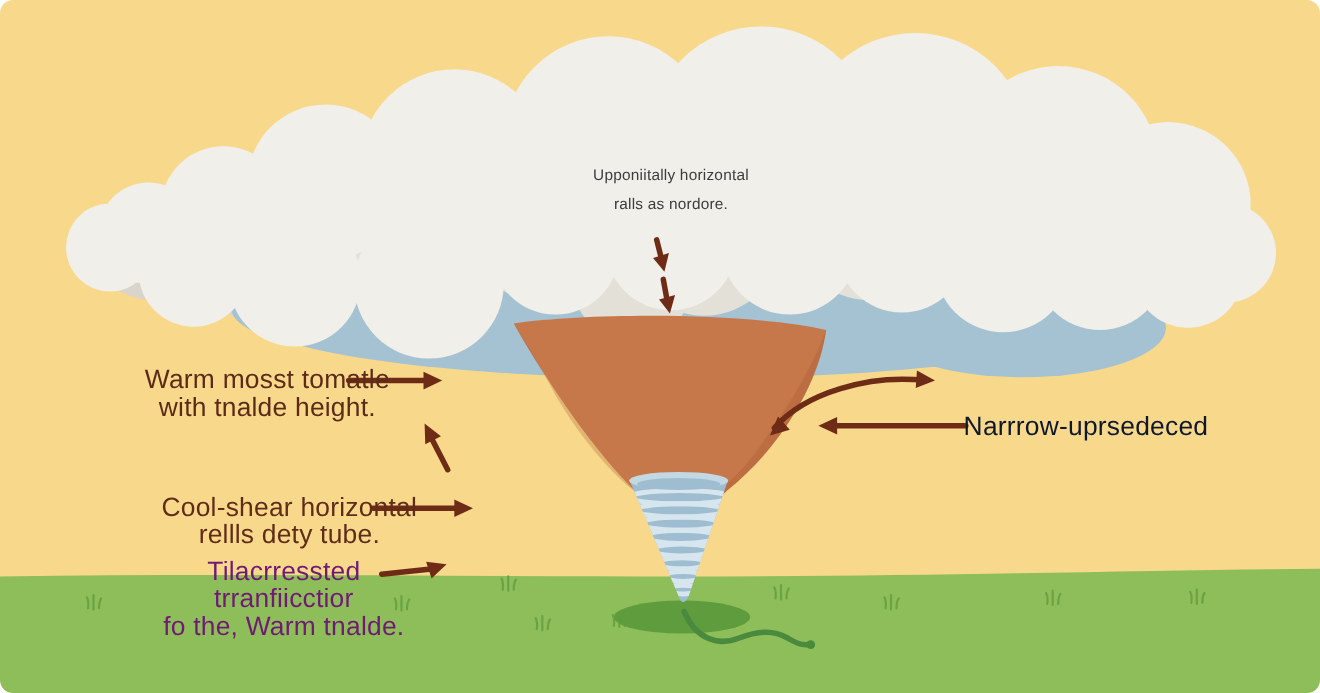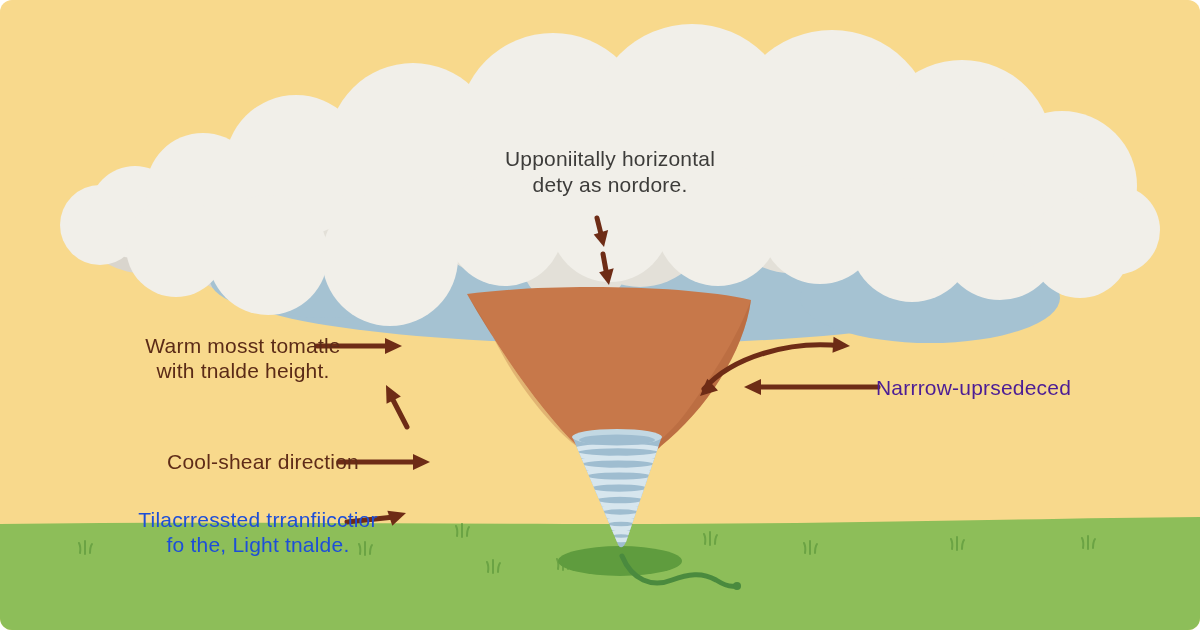--- a/index.html
+++ b/index.html
@@ -15,7 +15,7 @@
     letter-spacing:.2px;
   }
   .label.center{text-align:center;}
-  .label.updraft{font-size:21px;line-height:26px;}
+  .label.updraft{font-size:14px;line-height:26px;}
 </style>
 </head>
 <body>

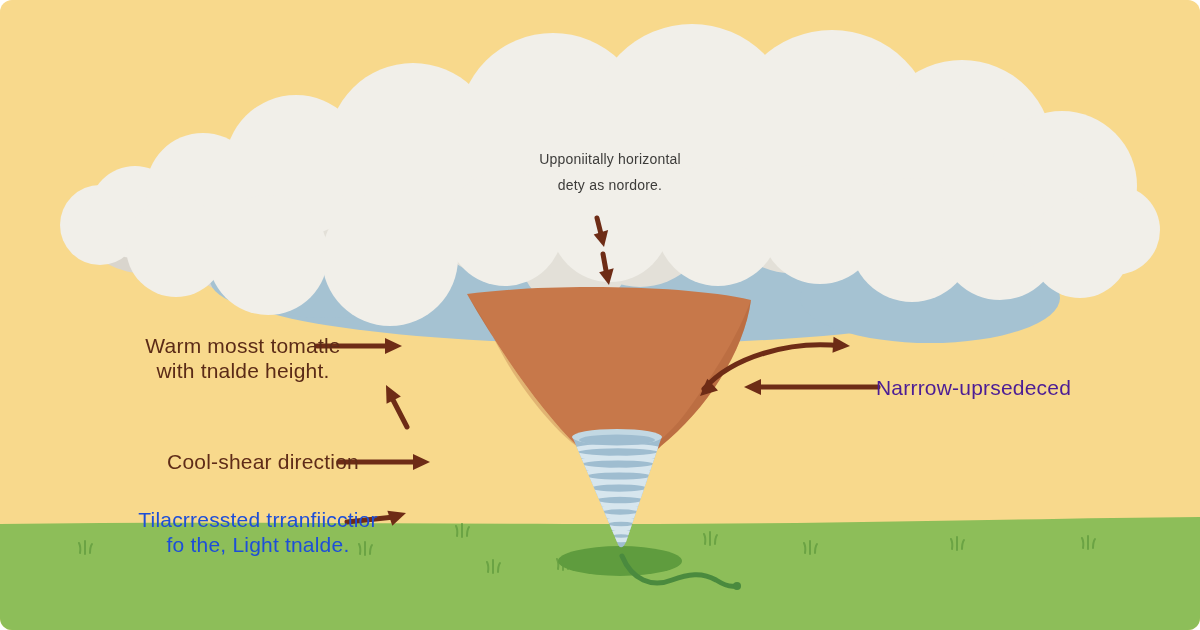--- a/index.html
+++ b/index.html
@@ -195,7 +195,7 @@
 
   <div class="label center updraft" style="left: 480px; top: 146px; width: 260px; color: rgb(61, 60, 58);">
     <div>Upponiitally horizontal</div>
-    <div>dety as nordore.</div>
+    <div>ralls as nordore.</div>
   </div>
 
   <div class="label center" style="left: 123px; top: 333px; width: 240px; color: rgb(91, 43, 23);">

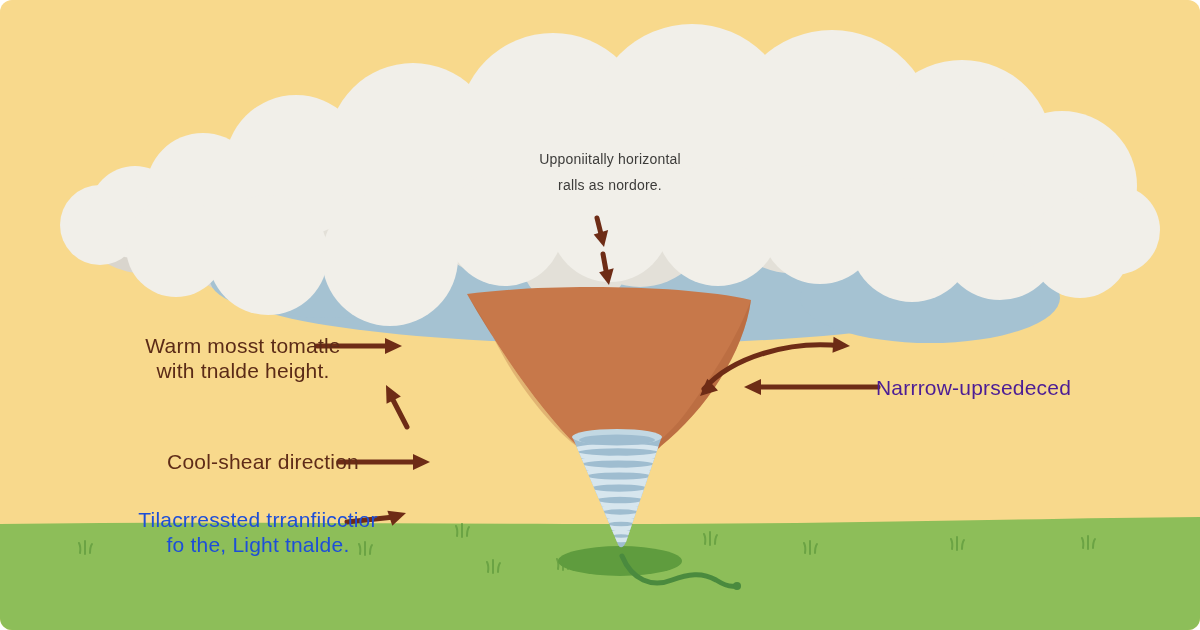--- a/index.html
+++ b/index.html
@@ -11,7 +11,7 @@
   #scene{position:absolute;inset:0;}
   .label{
     position:absolute;
-    font-size:21px;line-height:25px;font-weight:400;
+    font-size:24px;line-height:25px;font-weight:400;
     letter-spacing:.2px;
   }
   .label.center{text-align:center;}

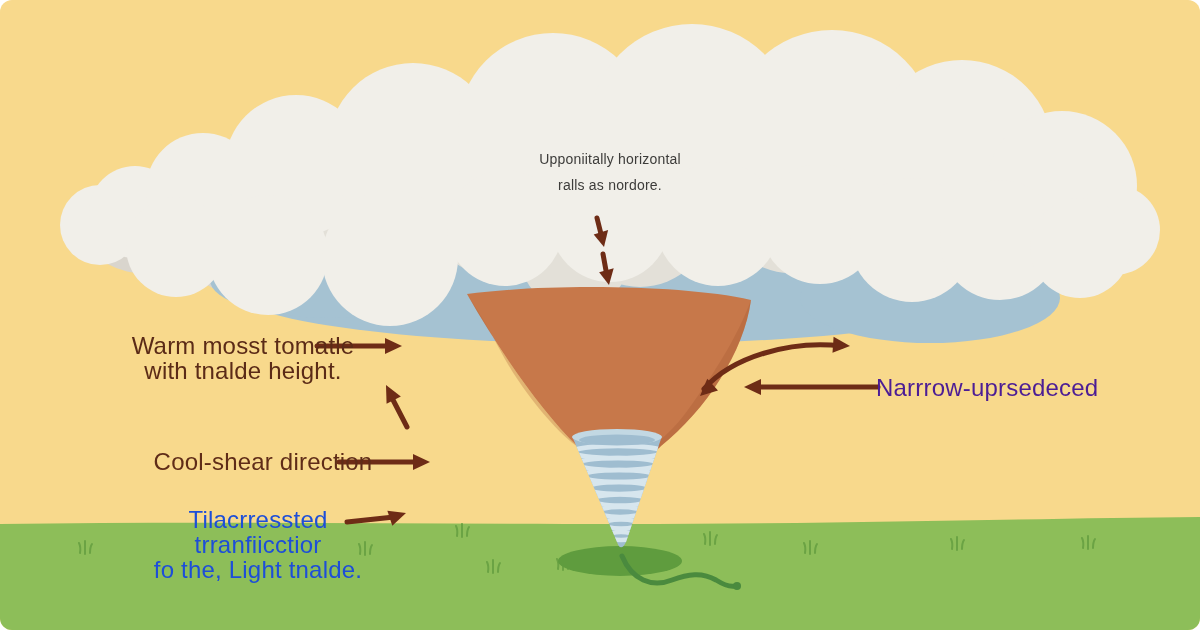--- a/index.html
+++ b/index.html
@@ -212,7 +212,7 @@
     <div>fo the, Light tnalde.</div>
   </div>
 
-  <div class="label" style="left: 876px; top: 375px; width: 230px; color: #4c1d95;">
+  <div class="label" style="left: 876px; top: 375px; width: 230px; color: #0f172a;">
     <div>Narrrow-uprsedeced</div>
   </div>
 

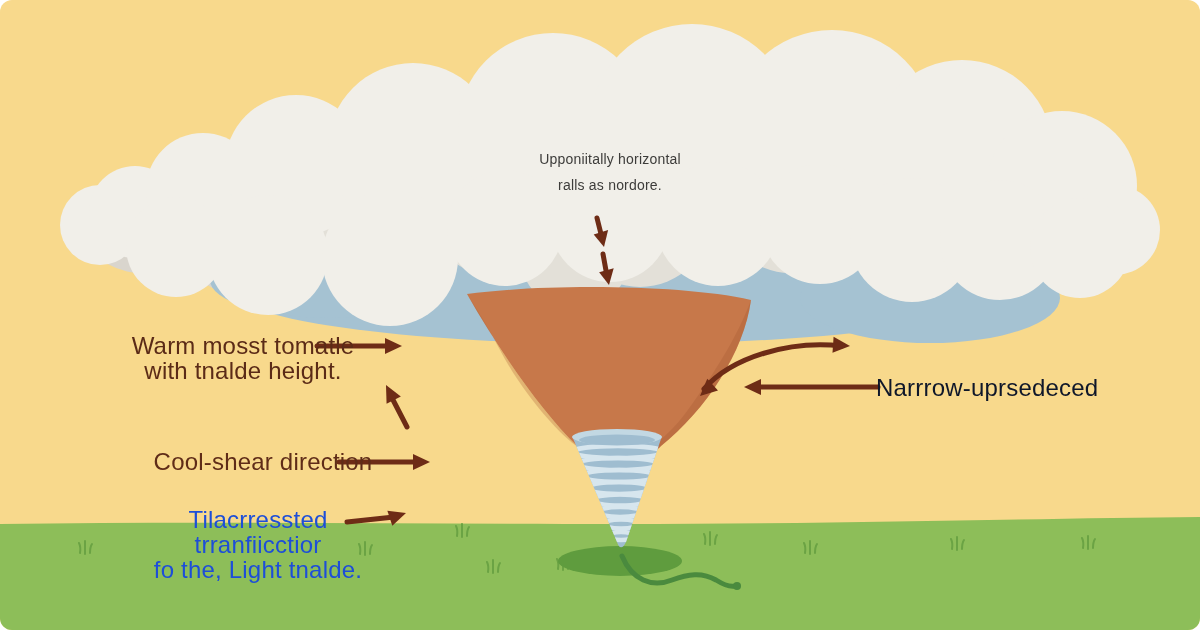--- a/index.html
+++ b/index.html
@@ -204,7 +204,7 @@
   </div>
 
   <div class="label center" style="left: 143px; top: 449px; width: 240px; color: rgb(95, 44, 24);">
-    <div>Cool-shear direction</div>
+    <div>Cool-shear horizontal</div>
   </div>
 
   <div class="label center" style="left: 128px; top: 507px; width: 260px; color: #1d4ed8;">

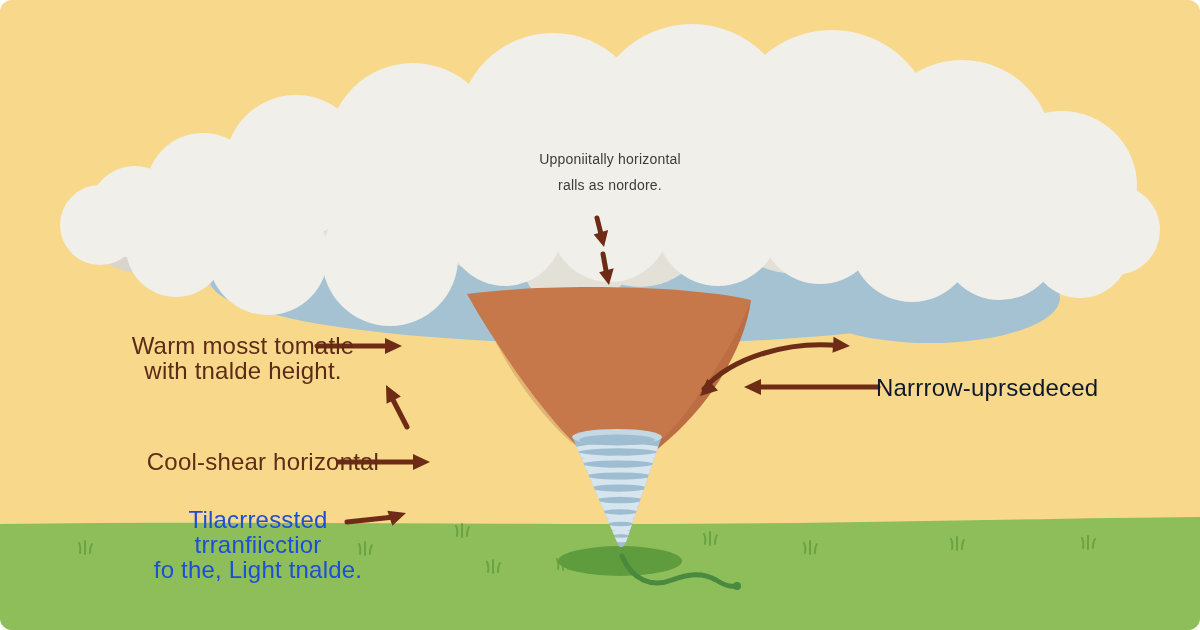--- a/index.html
+++ b/index.html
@@ -205,6 +205,7 @@
 
   <div class="label center" style="left: 143px; top: 449px; width: 240px; color: rgb(95, 44, 24);">
     <div>Cool-shear horizontal</div>
+    <div>rellls dety tube.</div>
   </div>
 
   <div class="label center" style="left: 128px; top: 507px; width: 260px; color: #1d4ed8;">

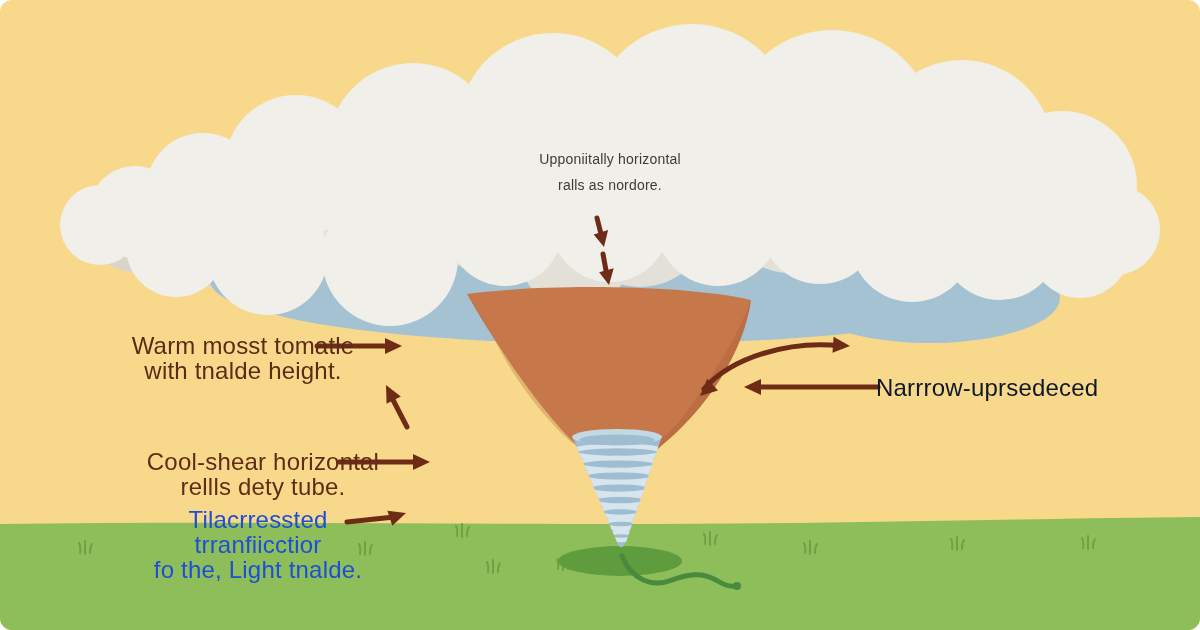--- a/index.html
+++ b/index.html
@@ -208,7 +208,7 @@
     <div>rellls dety tube.</div>
   </div>
 
-  <div class="label center" style="left: 128px; top: 507px; width: 260px; color: #1d4ed8;">
+  <div class="label center" style="left: 128px; top: 507px; width: 260px; color: #701a75;">
     <div>Tilacrressted trranfiicctior</div>
     <div>fo the, Light tnalde.</div>
   </div>

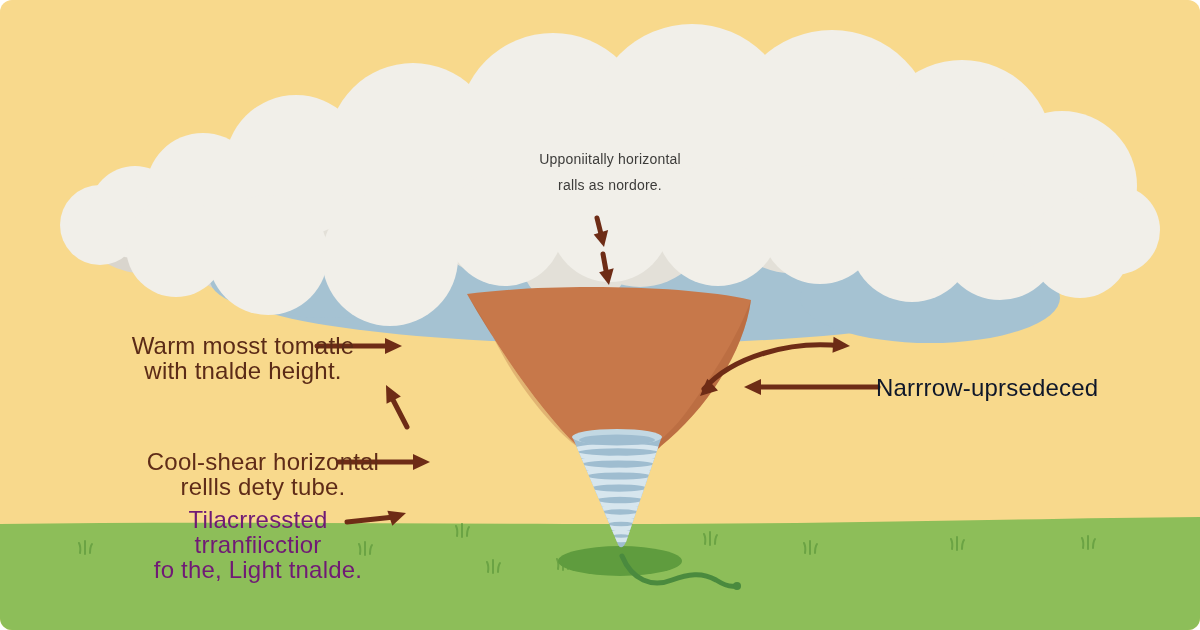--- a/index.html
+++ b/index.html
@@ -210,7 +210,7 @@
 
   <div class="label center" style="left: 128px; top: 507px; width: 260px; color: #701a75;">
     <div>Tilacrressted trranfiicctior</div>
-    <div>fo the, Light tnalde.</div>
+    <div>fo the, Warm tnalde.</div>
   </div>
 
   <div class="label" style="left: 876px; top: 375px; width: 230px; color: #0f172a;">

